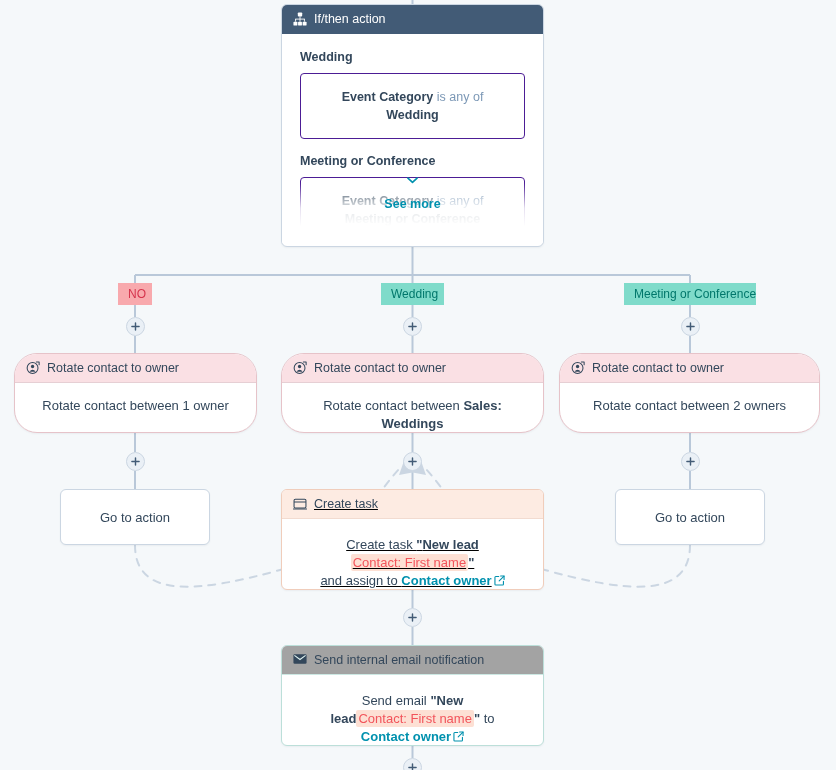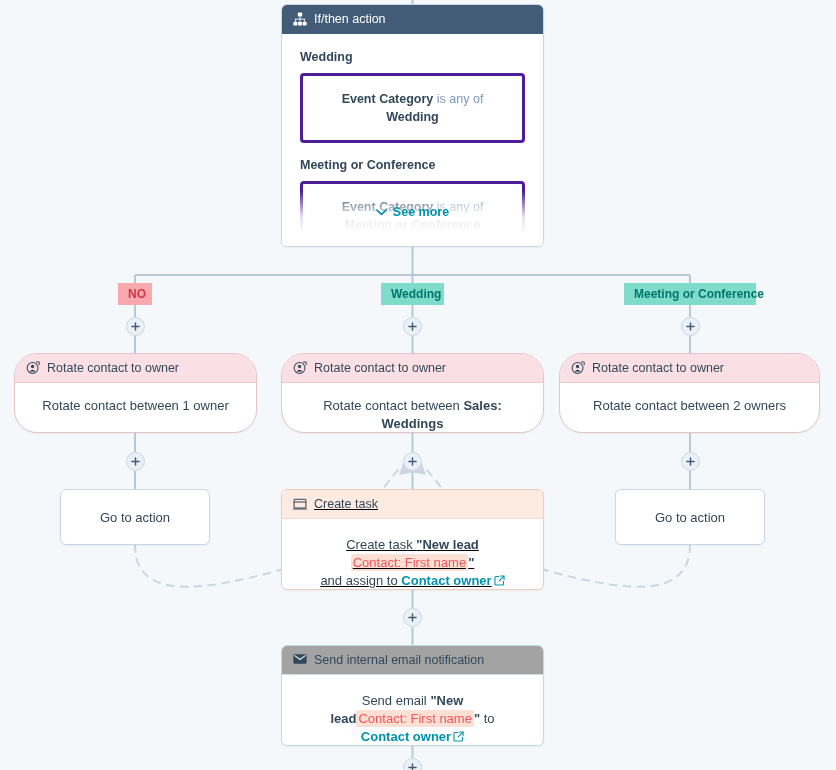--- a/index.html
+++ b/index.html
@@ -57,7 +57,7 @@
     margin-bottom: 7px;
   }
   .cond-box {
-    border: 3px solid #4c1d95; border-radius: 4px;
+    border: 1px solid #4c1d95; border-radius: 4px;
     padding: 14px 24px;
     text-align: center;
     font-size: 12.5px; line-height: 18px; color: #7c98b6;

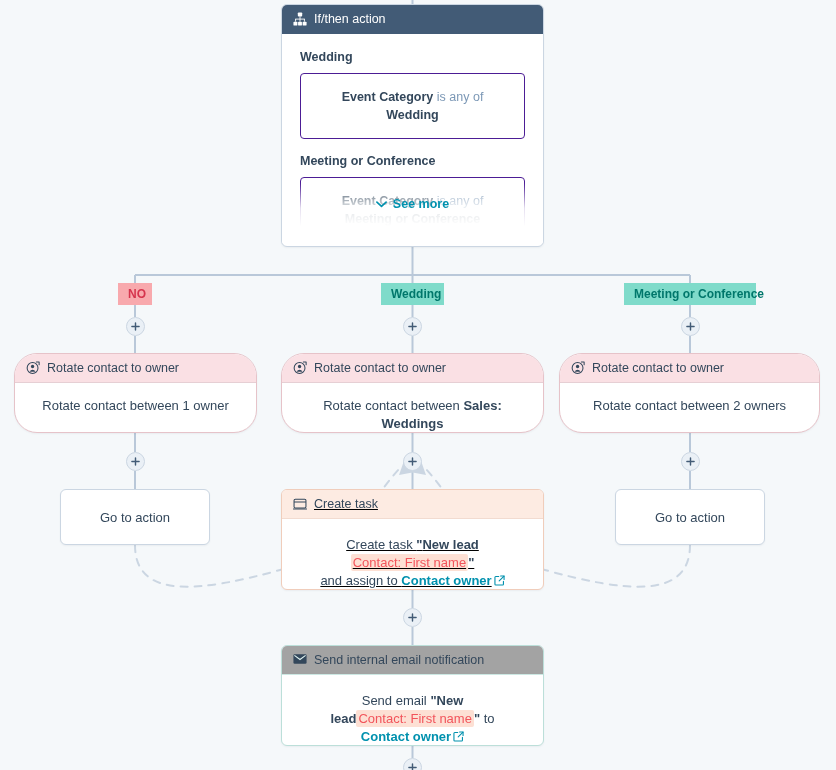--- a/index.html
+++ b/index.html
@@ -75,6 +75,7 @@
     display: flex; align-items: center; justify-content: center; gap: 6px;
     font-size: 12.5px; font-weight: bold; color: #0091ae;
     cursor: pointer;
+    flex-direction: column;
   }
 
   

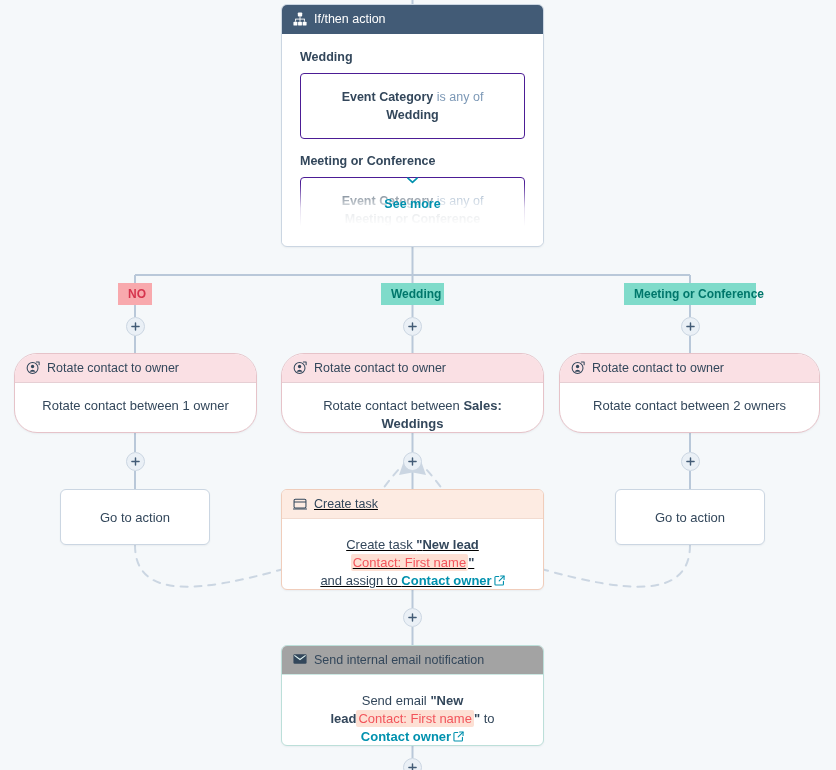--- a/index.html
+++ b/index.html
@@ -83,7 +83,7 @@
     position: absolute;
     height: 22px; line-height: 22px;
     padding: 0 10px;
-    font-size: 12px; font-weight: bold;
+    font-size: 12px; font-weight: normal;
     white-space: nowrap;
   }
   .badge-no   { background: #f8a9ad; color: #d6344d; }

